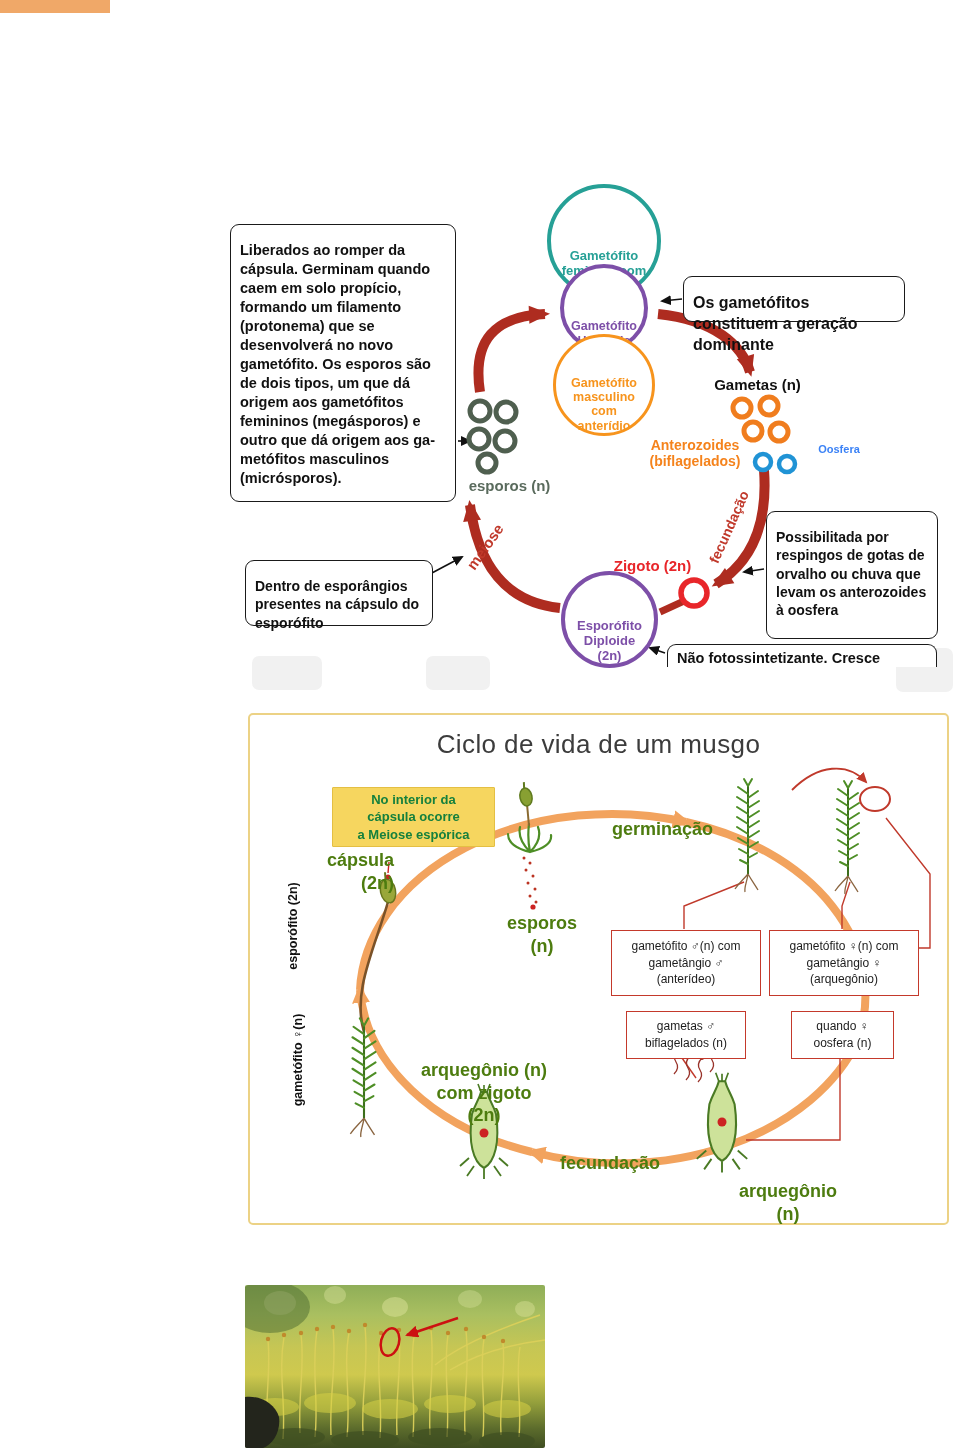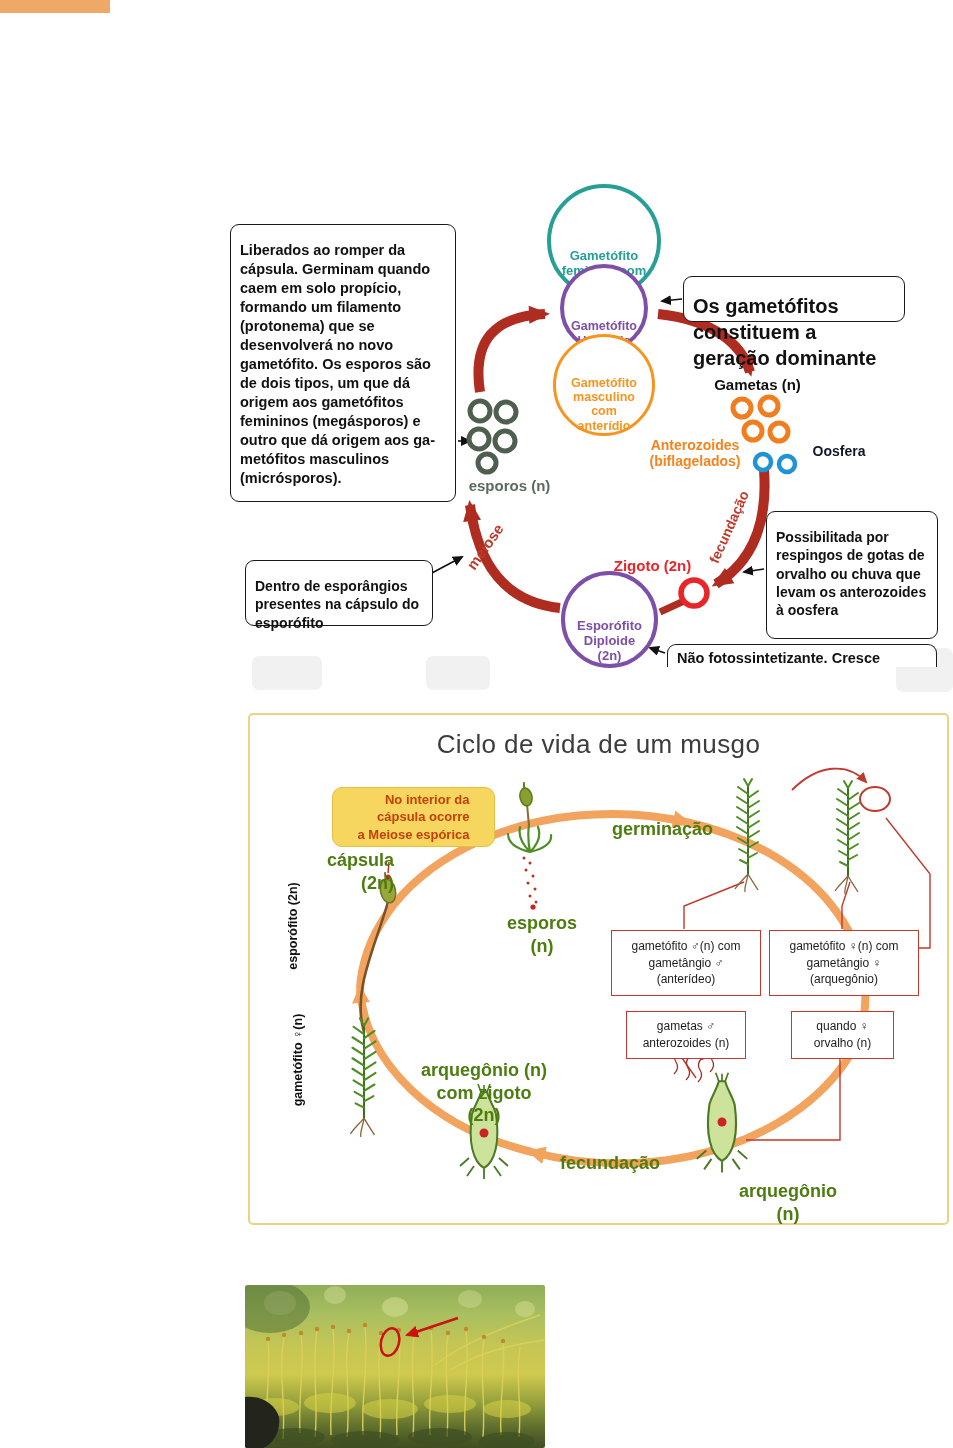--- a/index.html
+++ b/index.html
@@ -196,7 +196,7 @@
 
 <div class="box" style="left:230px;top:224px;width:226px;height:278px">Liberados ao romper da cápsula. Germinam quando caem em solo propício, formando um filamento (protonema) que se desenvolverá no novo gametófito. Os esporos são de dois tipos, um que dá origem aos gametófitos femininos (megásporos) e outro que dá origem aos ga-metófitos masculinos (micrósporos).</div>
 
-<div class="box" style="left:683px;top:276px;width:222px;height:46px;font-size:20px">Os gametófitos constituem a geração dominante</div>
+<div class="box" style="left:683px;top:276px;width:222px;height:46px;font-size:16px">Os gametófitos constituem a geração dominante</div>
 
 <div class="box" style="left:245px;top:560px;width:188px;height:66px;font-size:14px">Dentro de esporângios presentes na cápsulo do esporófito</div>
 

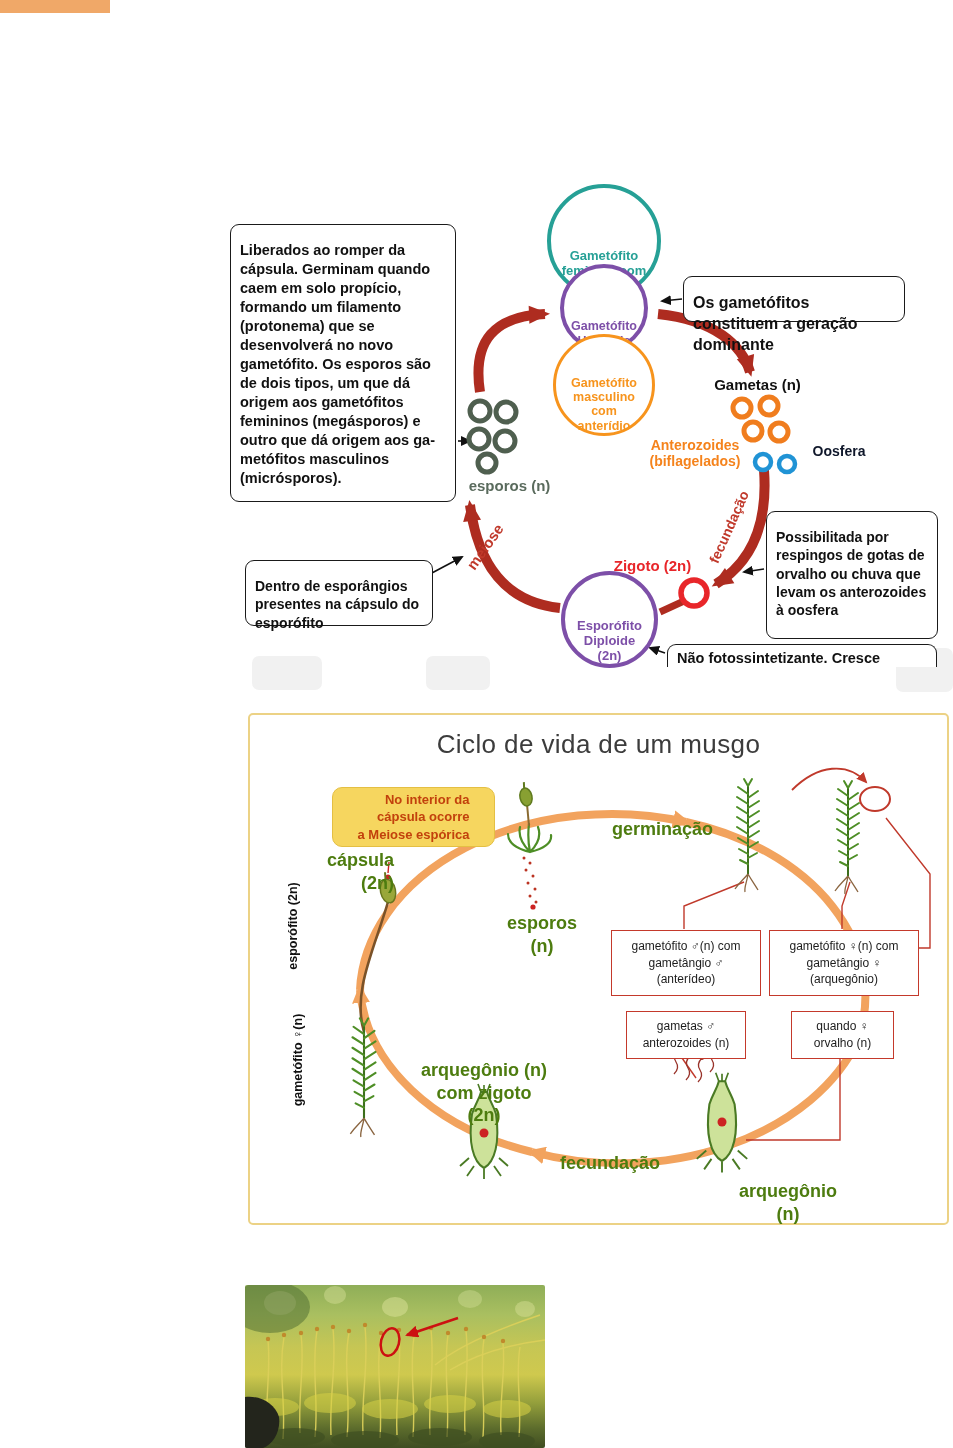--- a/index.html
+++ b/index.html
@@ -209,7 +209,7 @@
 <div class="lbl" style="left:633px;top:437px;width:124px;font-size:14px;color:#f5831c">Anterozoides
 (biflagelados)</div>
 
-<div class="lbl" style="left:804px;top:443px;width:70px;font-size:14px;color:#0f172a">Oosfera</div>
+<div class="lbl" style="left:804px;top:443px;width:70px;font-size:11px;color:#3b82f6">Oosfera</div>
 
 <div class="lbl" style="left:462px;top:477px;width:95px;font-size:15px;color:#5a6b5d">esporos (n)</div>
 

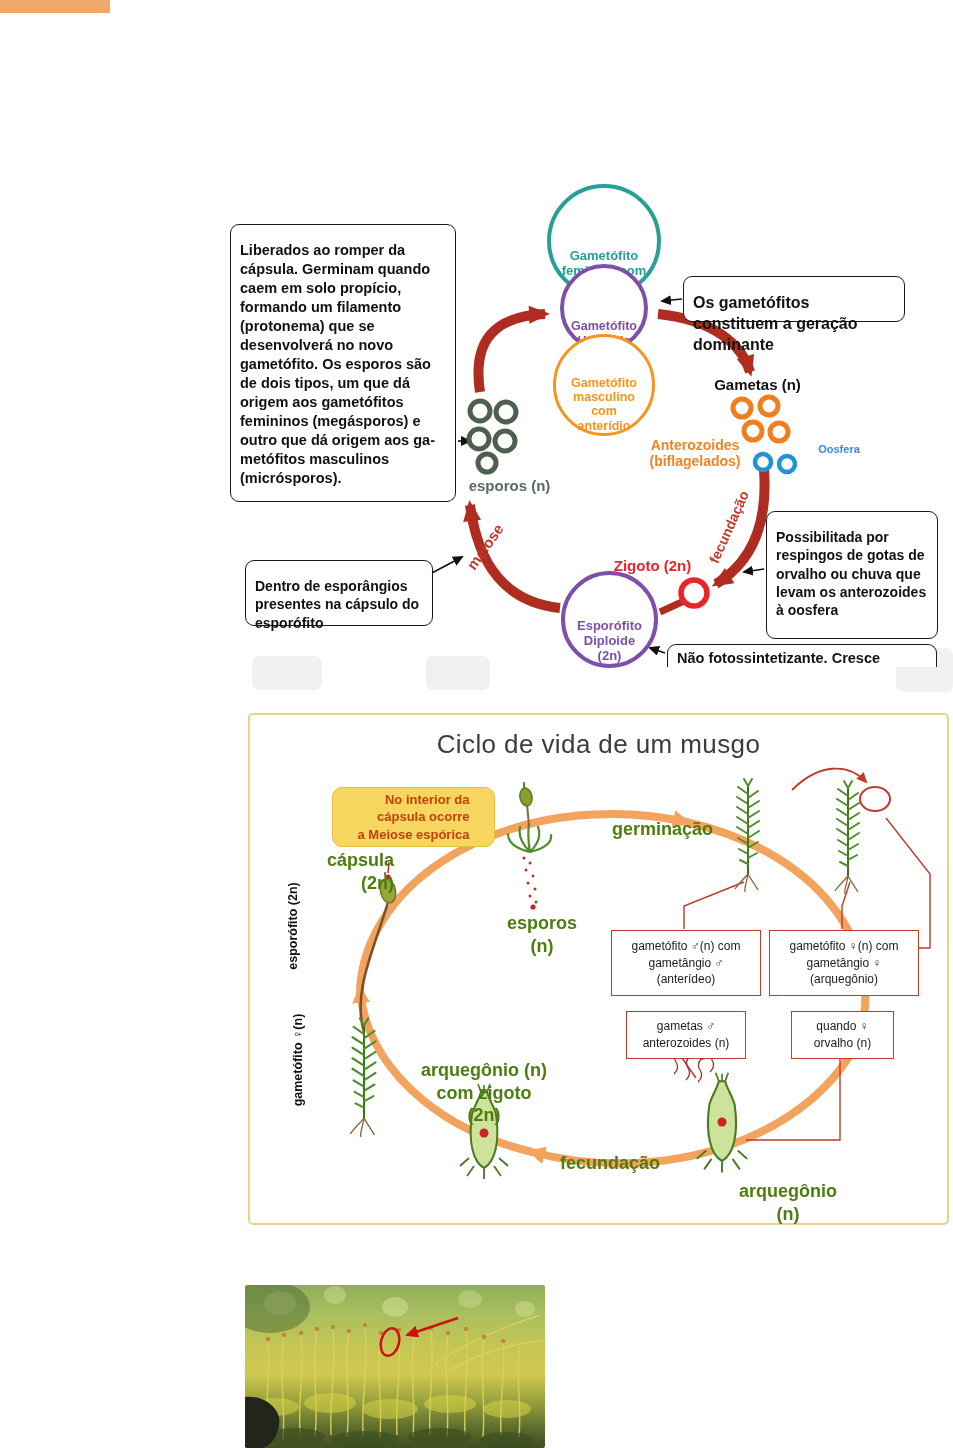--- a/index.html
+++ b/index.html
@@ -19,9 +19,9 @@
   .d2frame{position:absolute;border:2px solid #ecd285;border-radius:5px;background:transparent}
   .d2title{position:absolute;left:0;top:14px;width:100%;text-align:center;font-size:26px;
            color:#3c3c3c;font-weight:400;letter-spacing:.4px}
-  .hibox{position:absolute;background:#f6d65f;border:1px solid #e4bf43;border-radius:10px;
-         display:flex;align-items:center;justify-content:center;text-align:right;
-         font-size:13px;font-weight:bold;color:#c2410c;line-height:1.35;white-space:pre-line}
+  .hibox{position:absolute;background:#f6d65f;border:1px solid #e4bf43;border-radius:1px;
+         display:flex;align-items:center;justify-content:center;text-align:center;
+         font-size:13px;font-weight:bold;color:#15803d;line-height:1.35;white-space:pre-line}
   .redbox{position:absolute;background:#fff;border:1.5px solid #c4392b;display:flex;
           flex-direction:column;justify-content:center;font-size:12px;line-height:1.38;
           text-align:center;color:#1c1c1c;font-weight:500}

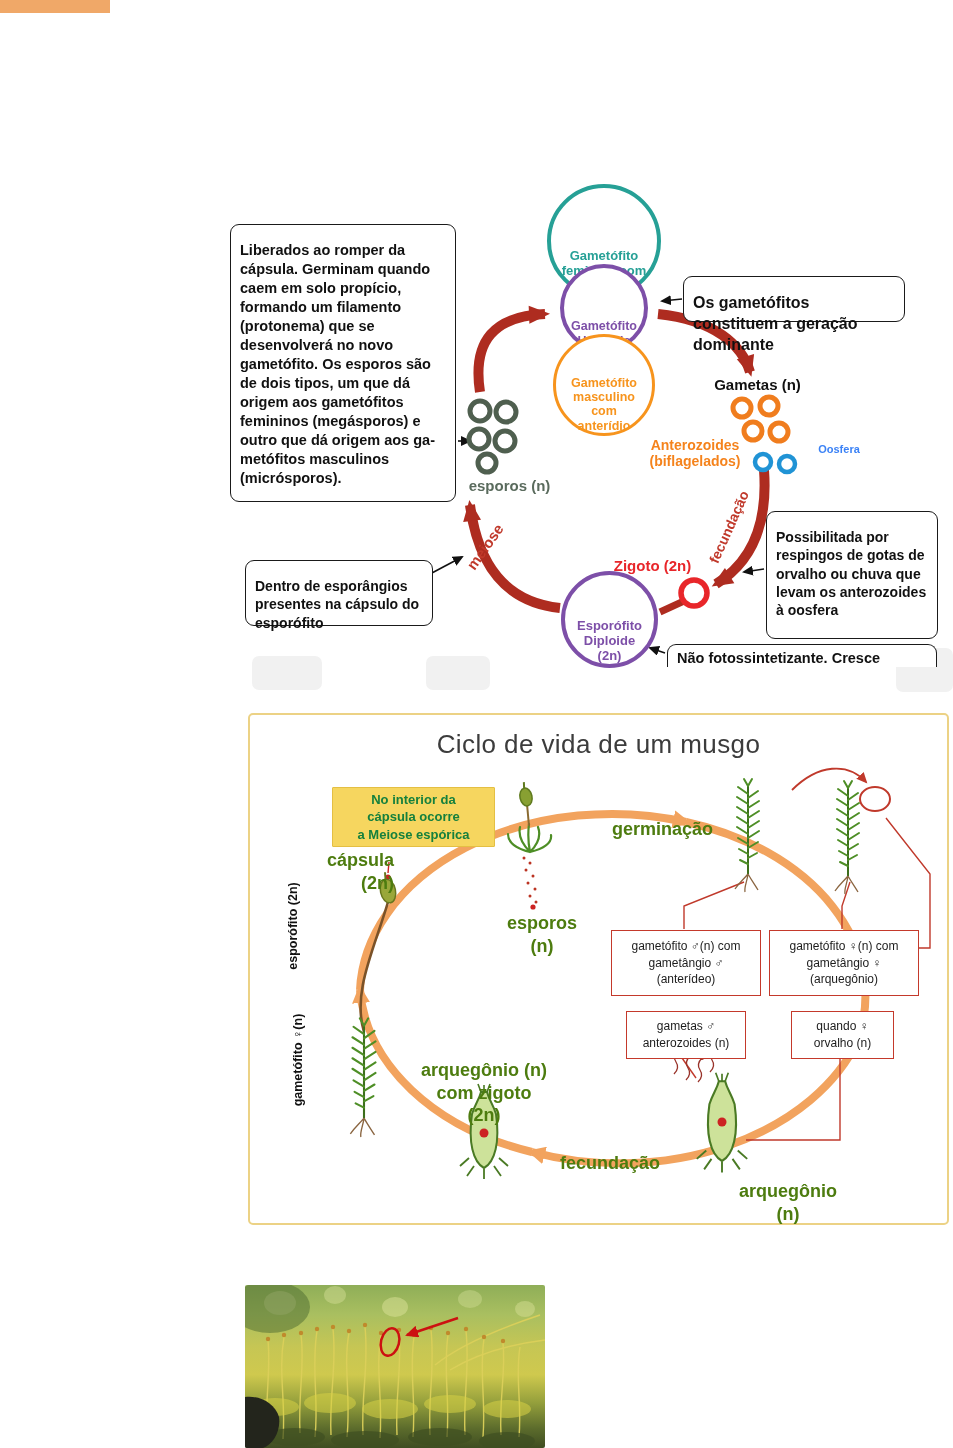--- a/index.html
+++ b/index.html
@@ -251,7 +251,7 @@
 
   <div class="redbox" style="left:376px;top:296px;width:120px;height:48px">
     <div>gametas ♂</div>
-    <div>anterozoides (n)</div>
+    <div>biflagelados (n)</div>
   </div>
 
   <div class="redbox" style="left:541px;top:296px;width:103px;height:48px">

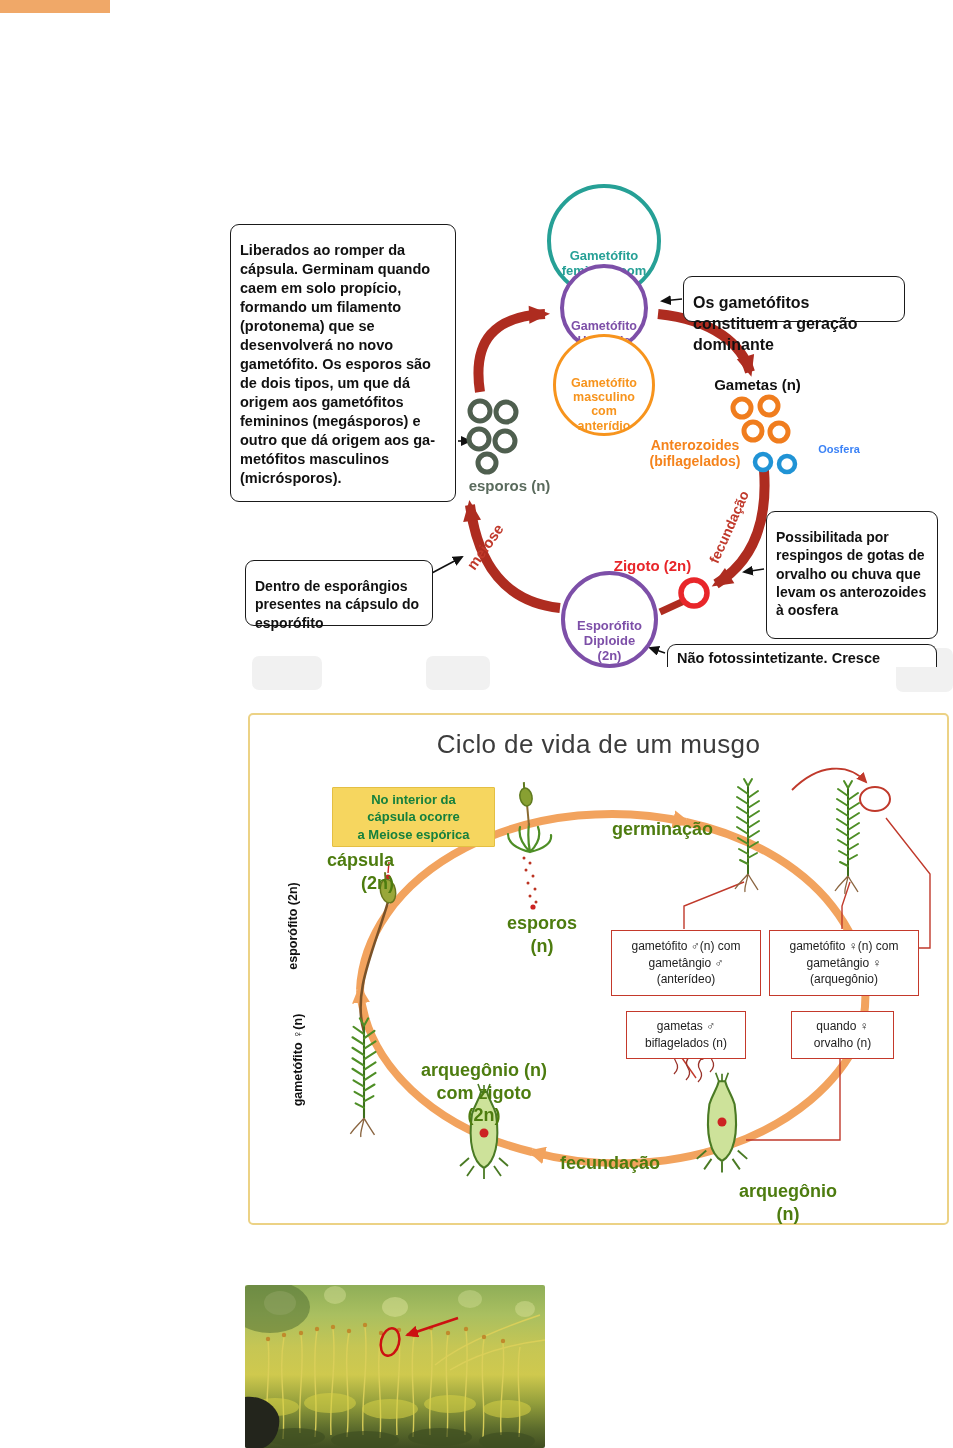--- a/index.html
+++ b/index.html
@@ -256,7 +256,7 @@
 
   <div class="redbox" style="left:541px;top:296px;width:103px;height:48px">
     <div>quando ♀</div>
-    <div>orvalho (n)</div>
+    <div>oosfera (n)</div>
   </div>
 
   <div class="d2lbl" style="left:170px;top:344px;width:128px">arquegônio (n)

